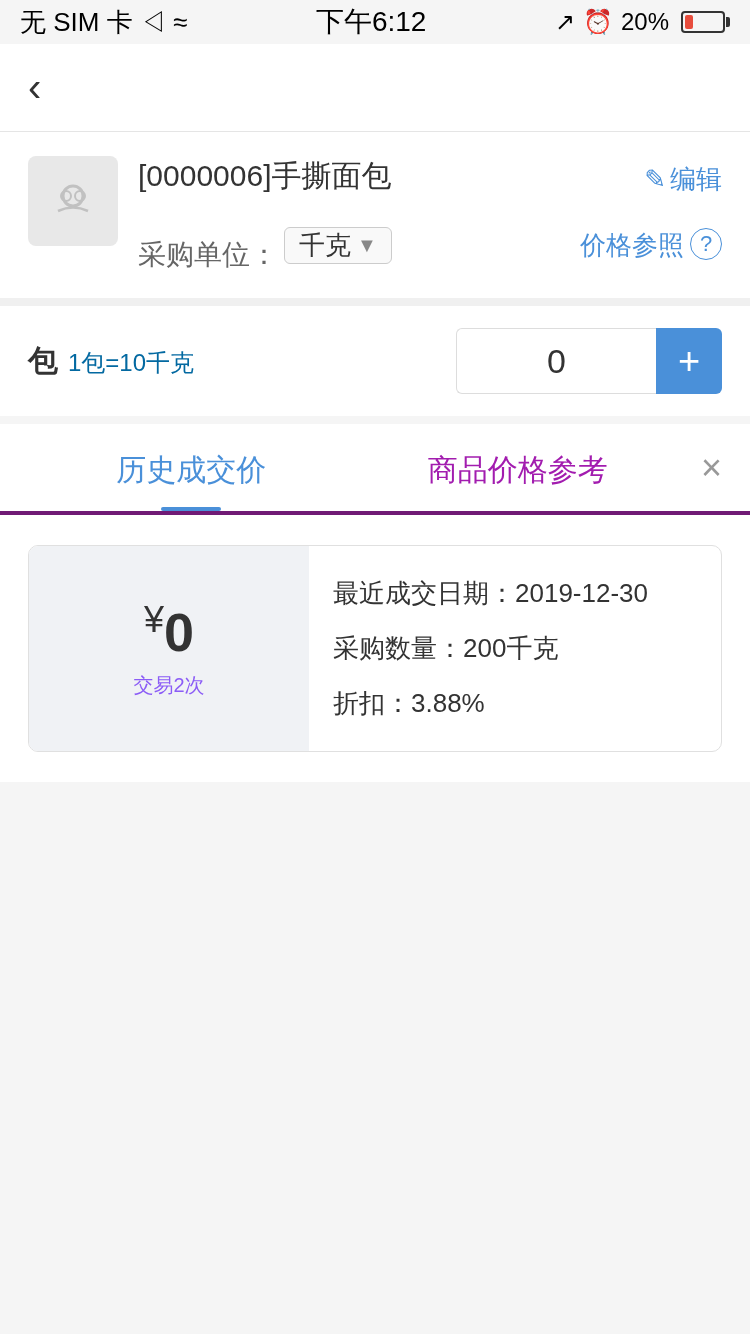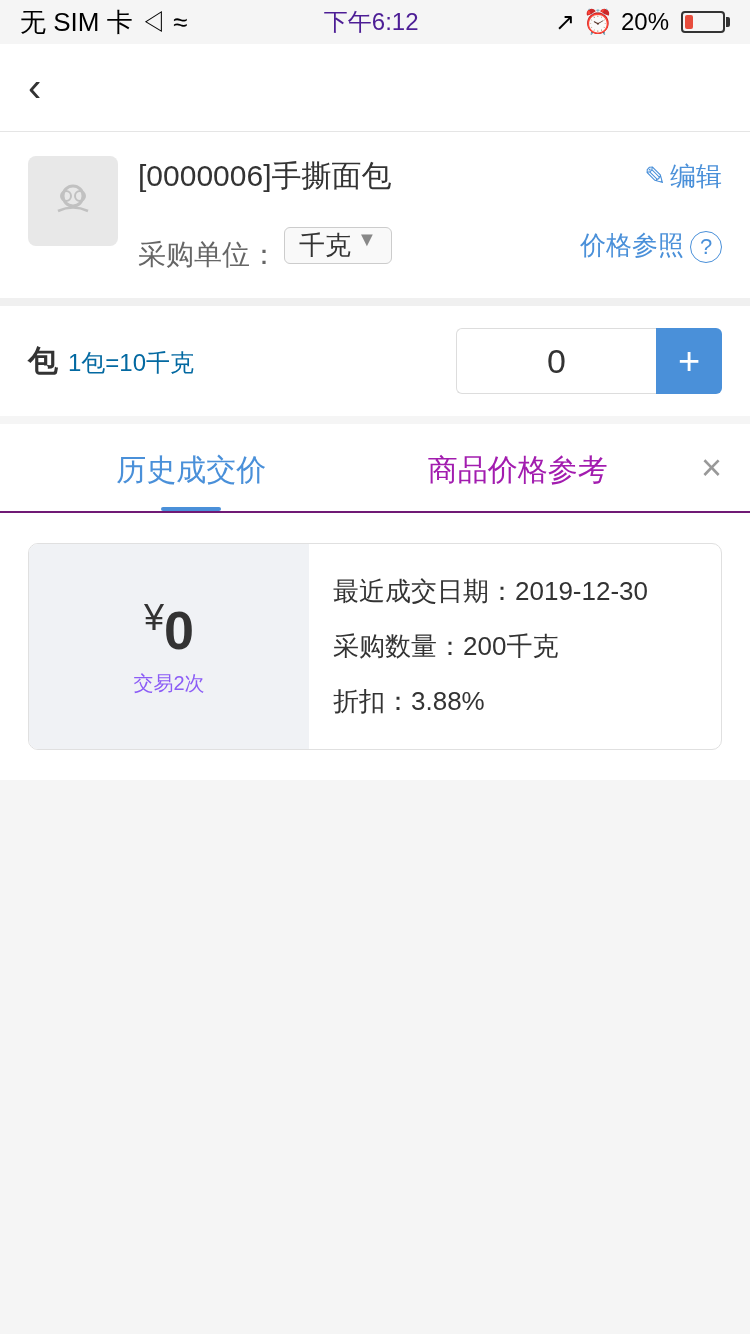--- a/index.html
+++ b/index.html
@@ -29,9 +29,9 @@
       color: #000;
     }
     .status-center {
-      font-size: 24px;
+      font-size: 28px;
       font-weight: 500;
-      color: #4c1d95;
+      color: #000000;
     }
     .status-right {
       display: flex;

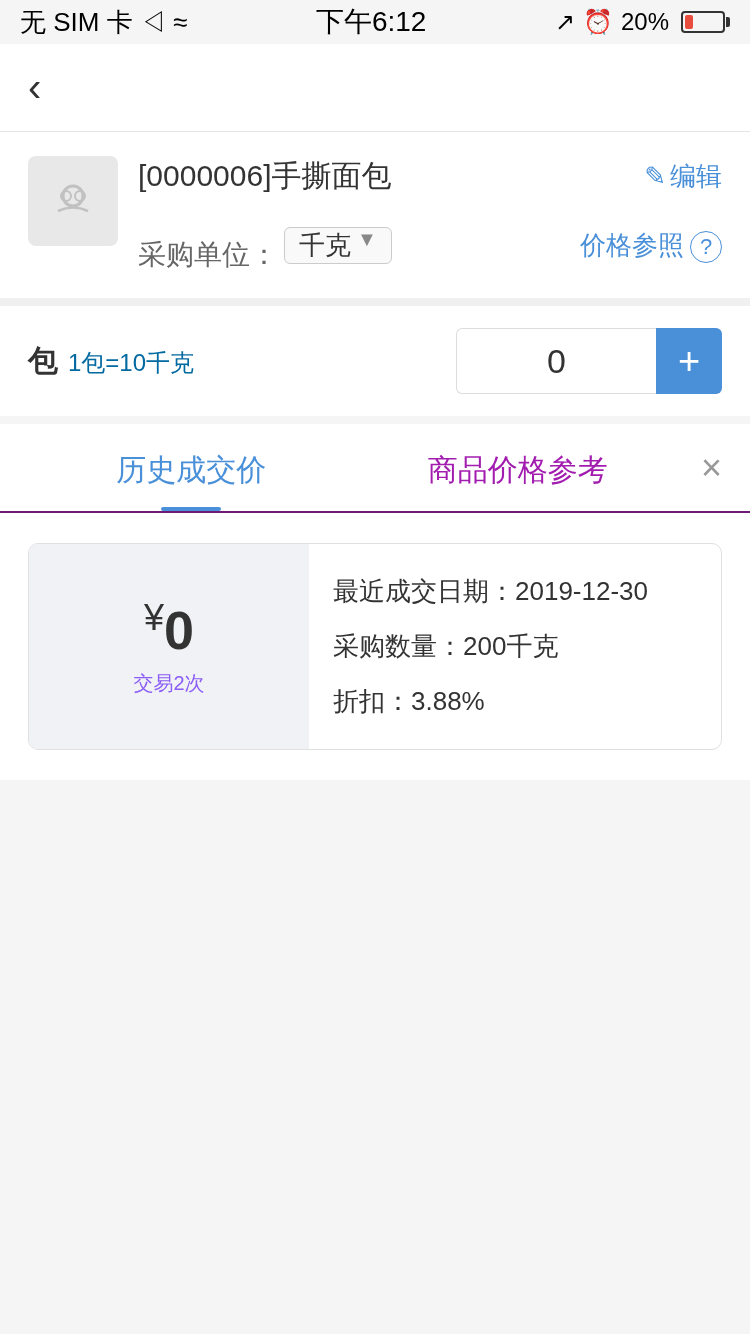--- a/index.html
+++ b/index.html
@@ -125,7 +125,7 @@
     }
     .product-title-row {
       display: flex;
-      align-items: center;
+      align-items: flex-end;
       justify-content: space-between;
     }
     .product-name {

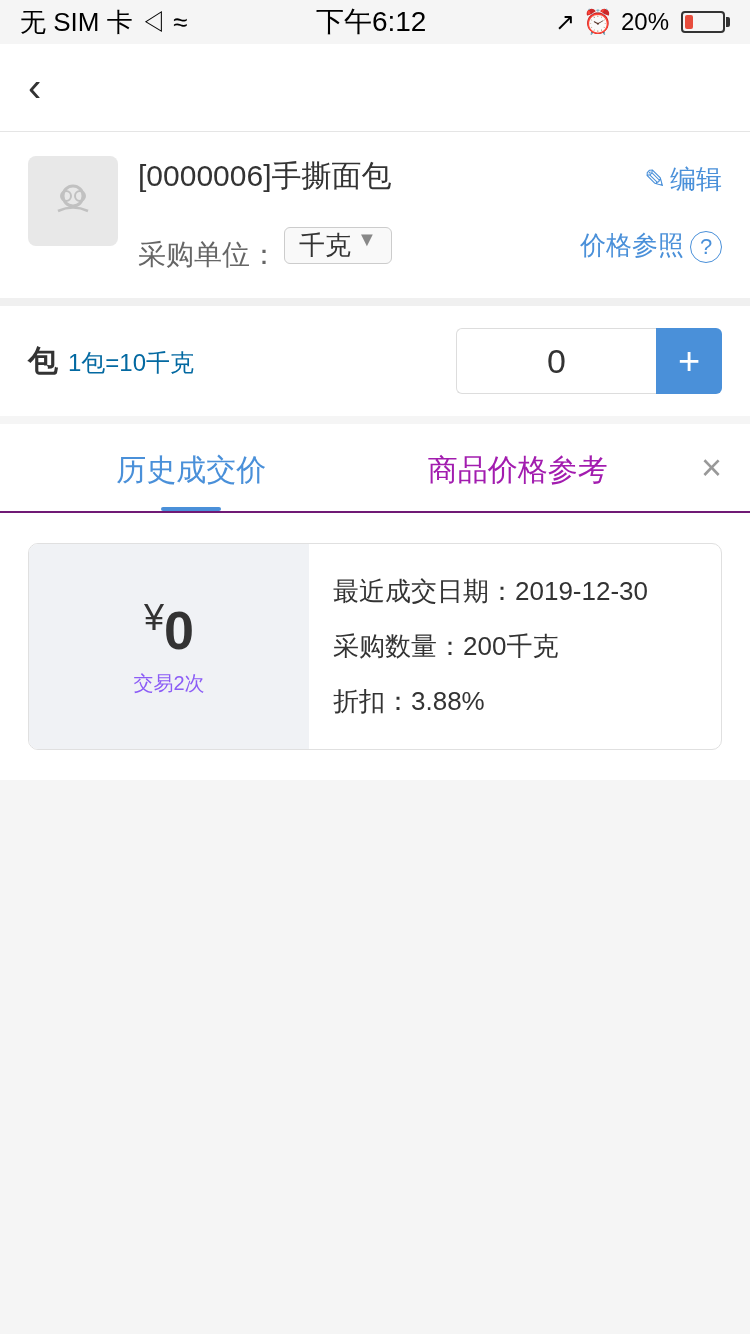--- a/index.html
+++ b/index.html
@@ -154,6 +154,7 @@
     }
     .unit-select {
       display: inline-flex;
+      align-items: center;
       border: 1px solid #ccc;
       border-radius: 6px;
       padding: 0 14px;

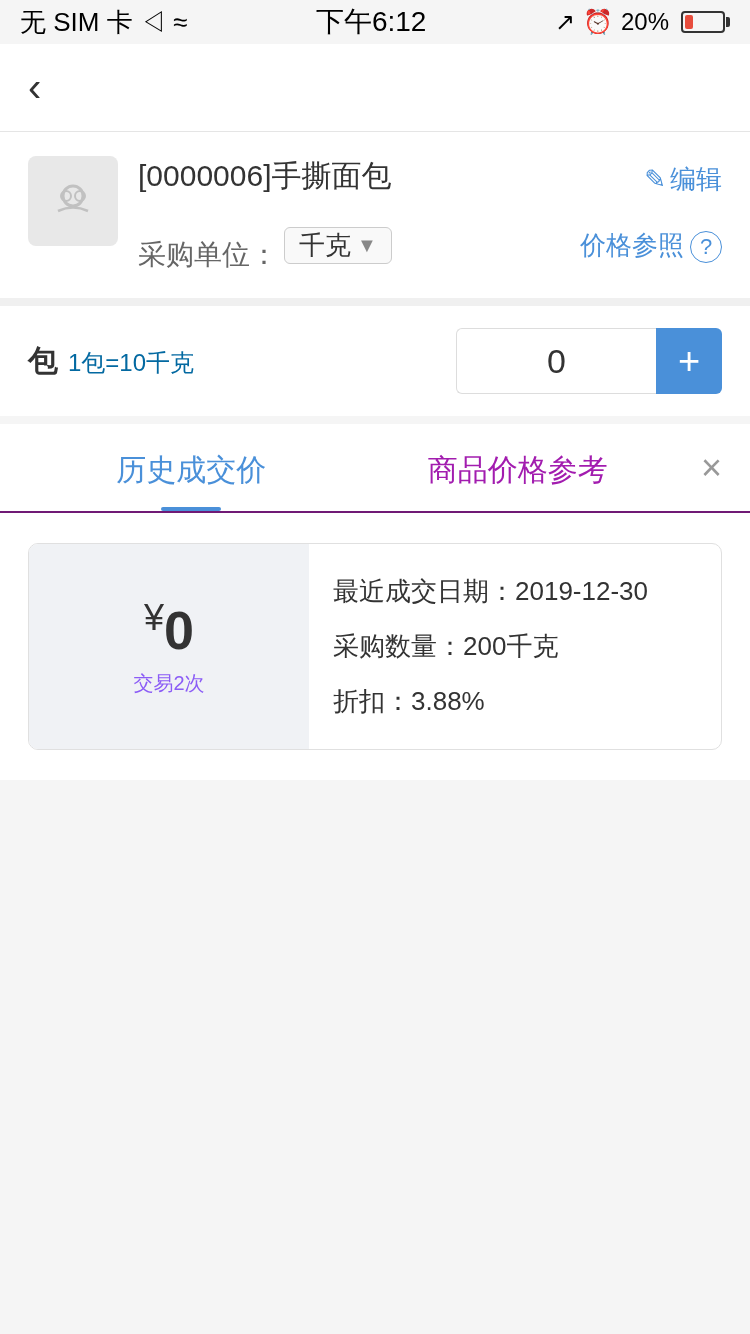--- a/index.html
+++ b/index.html
@@ -168,7 +168,7 @@
       font-size: 26px;
       color: #4a90d9;
       display: flex;
-      align-items: flex-end;
+      align-items: flex-start;
       gap: 6px;
       cursor: pointer;
     }

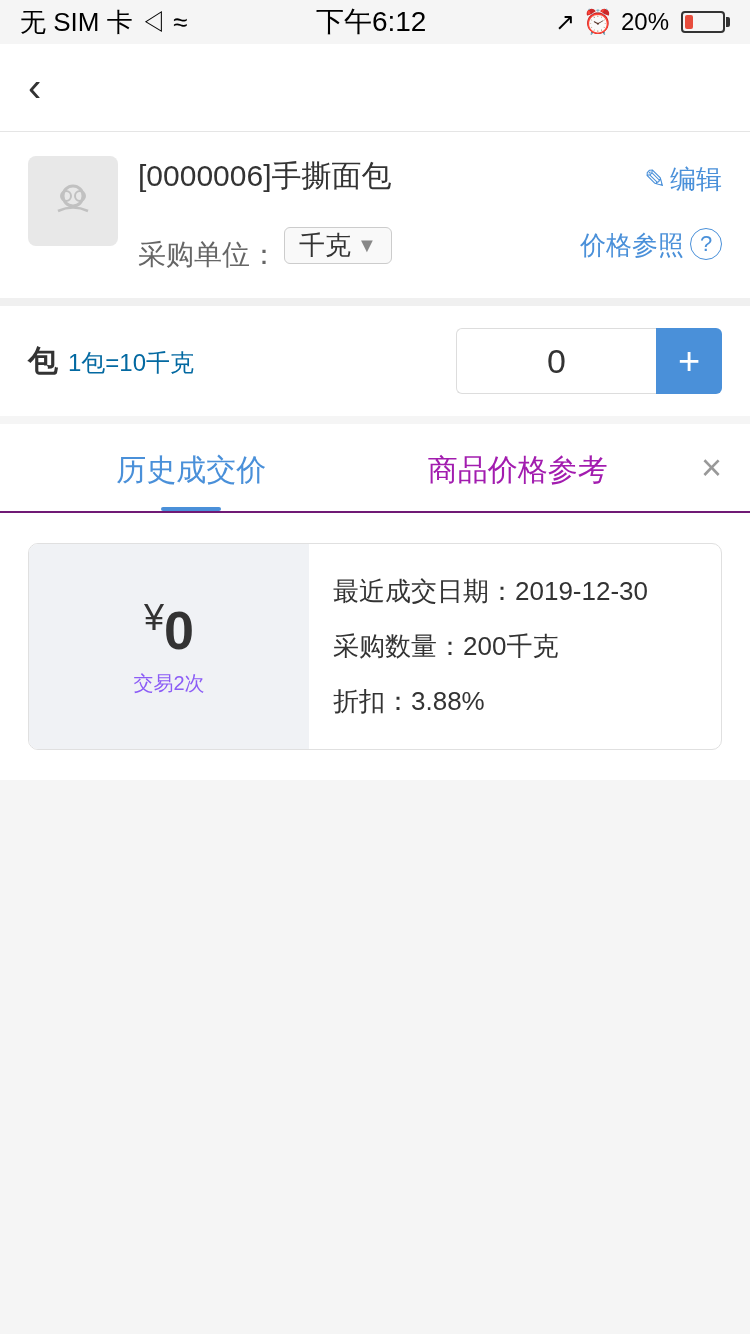--- a/index.html
+++ b/index.html
@@ -237,7 +237,7 @@
     .tab-bar {
       display: flex;
       align-items: center;
-      border-bottom: 2px solid #701a75;
+      border-bottom: 4px solid #701a75;
       padding: 0 28px;
       position: relative;
     }

